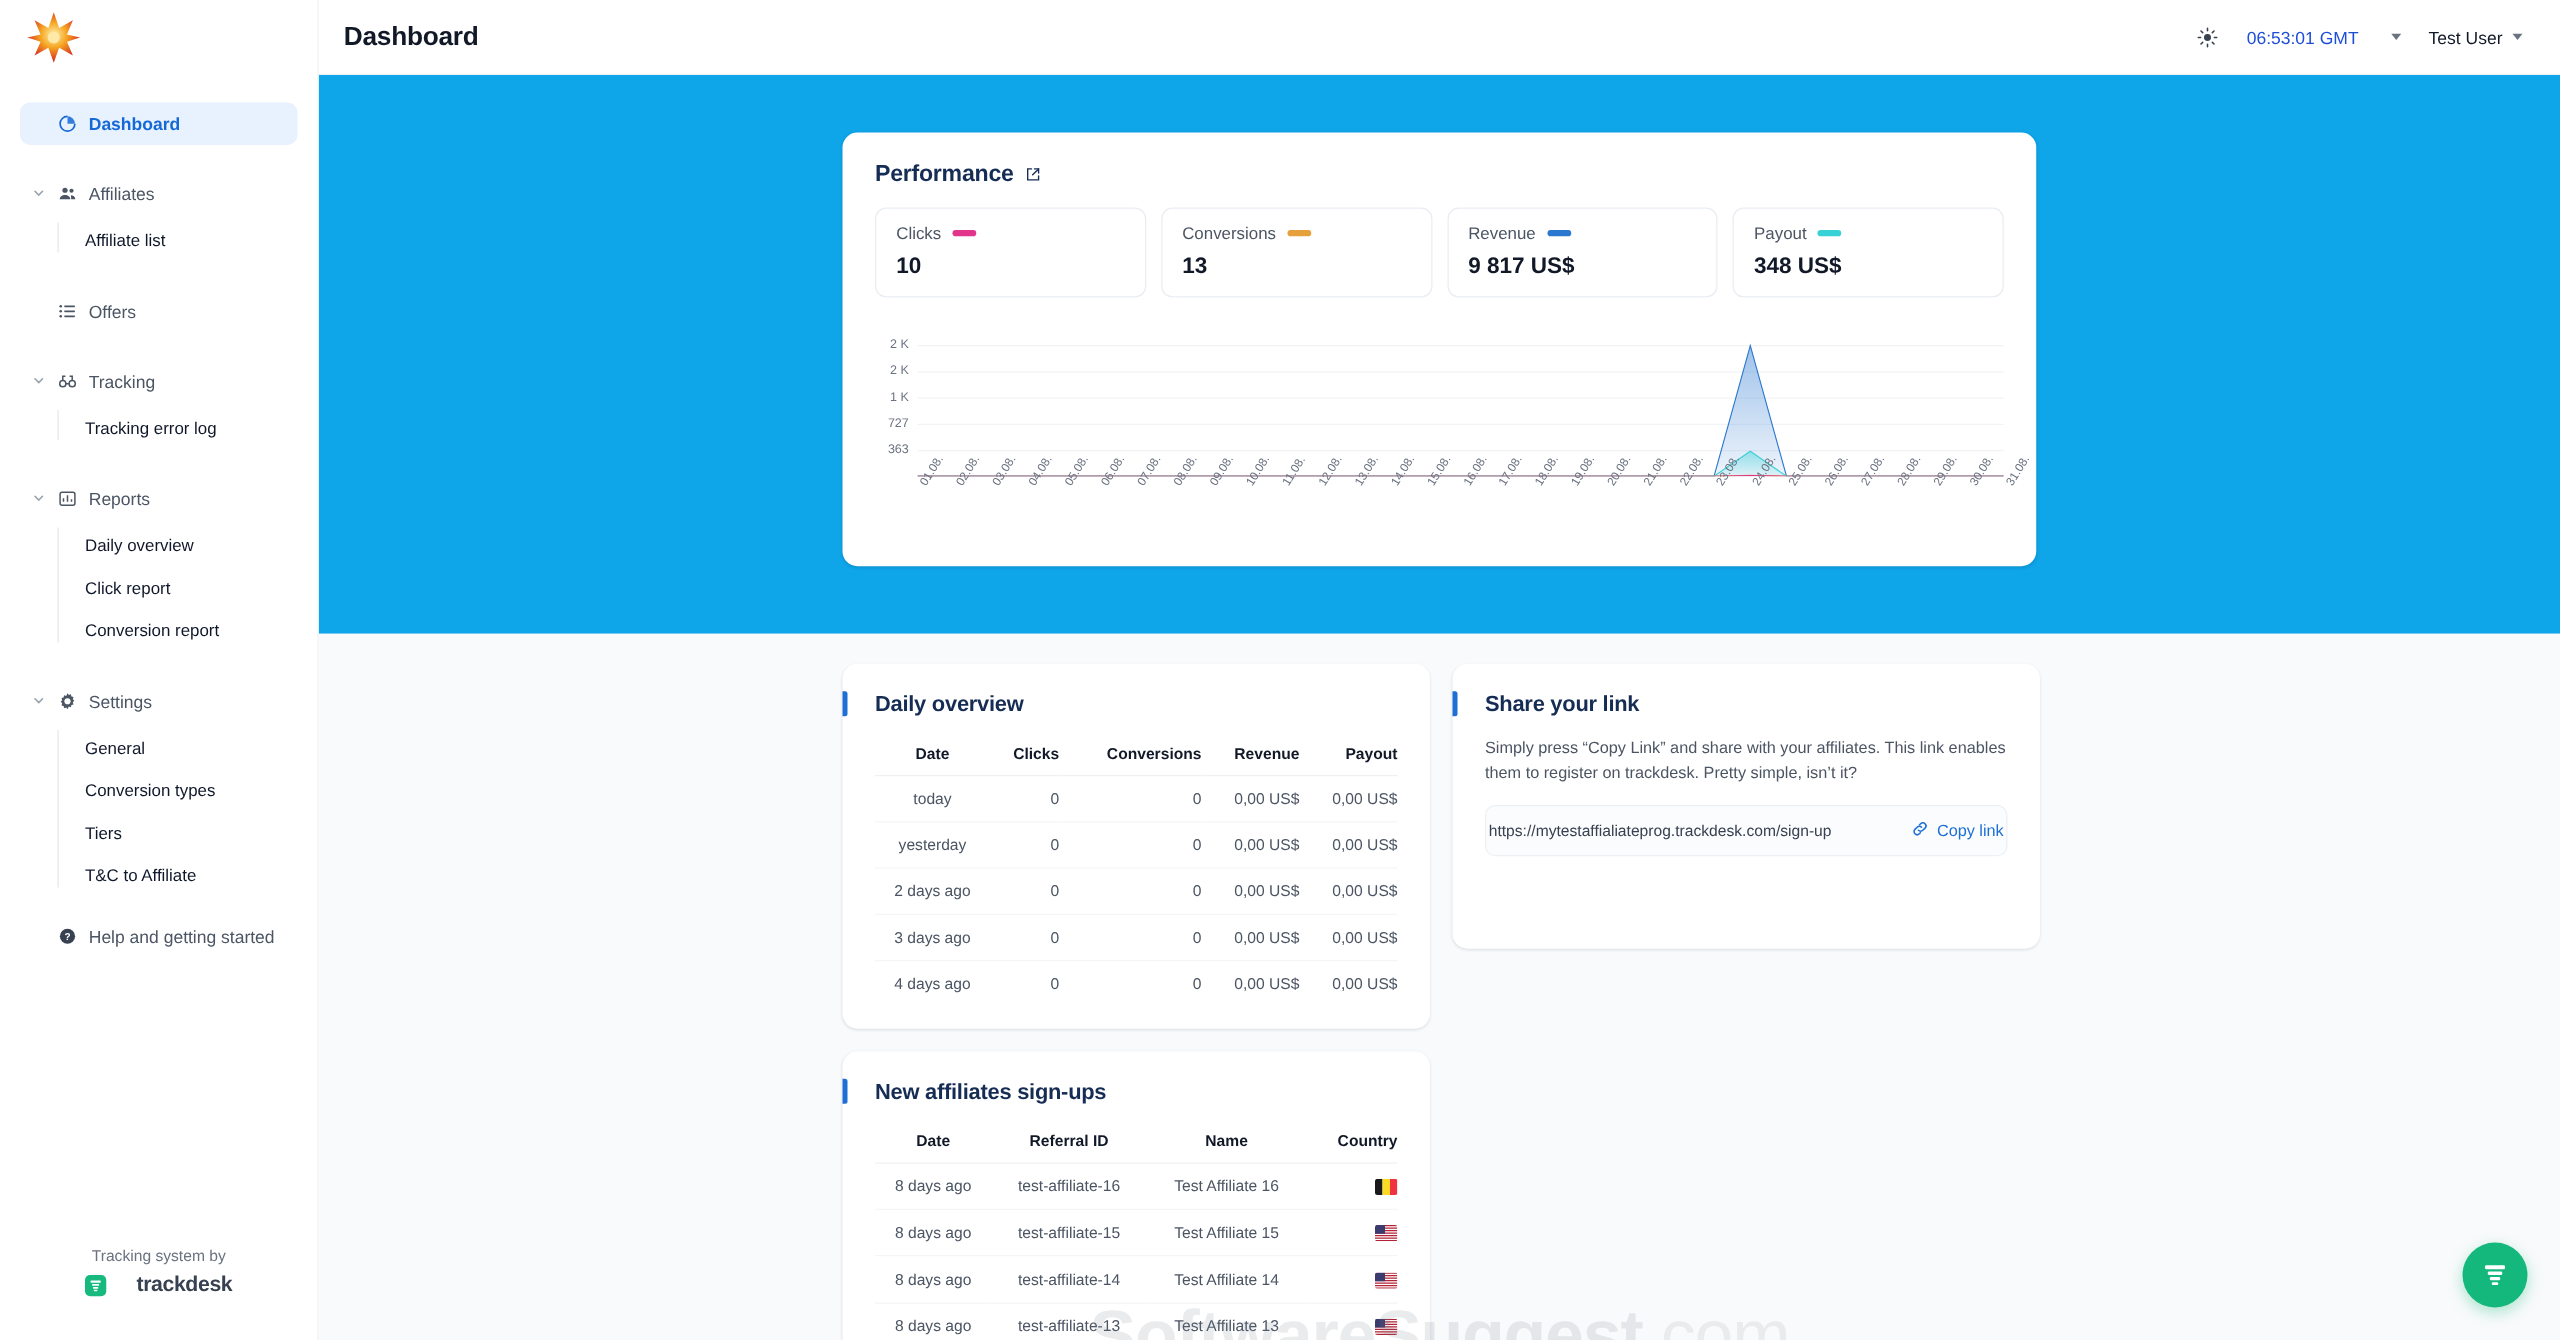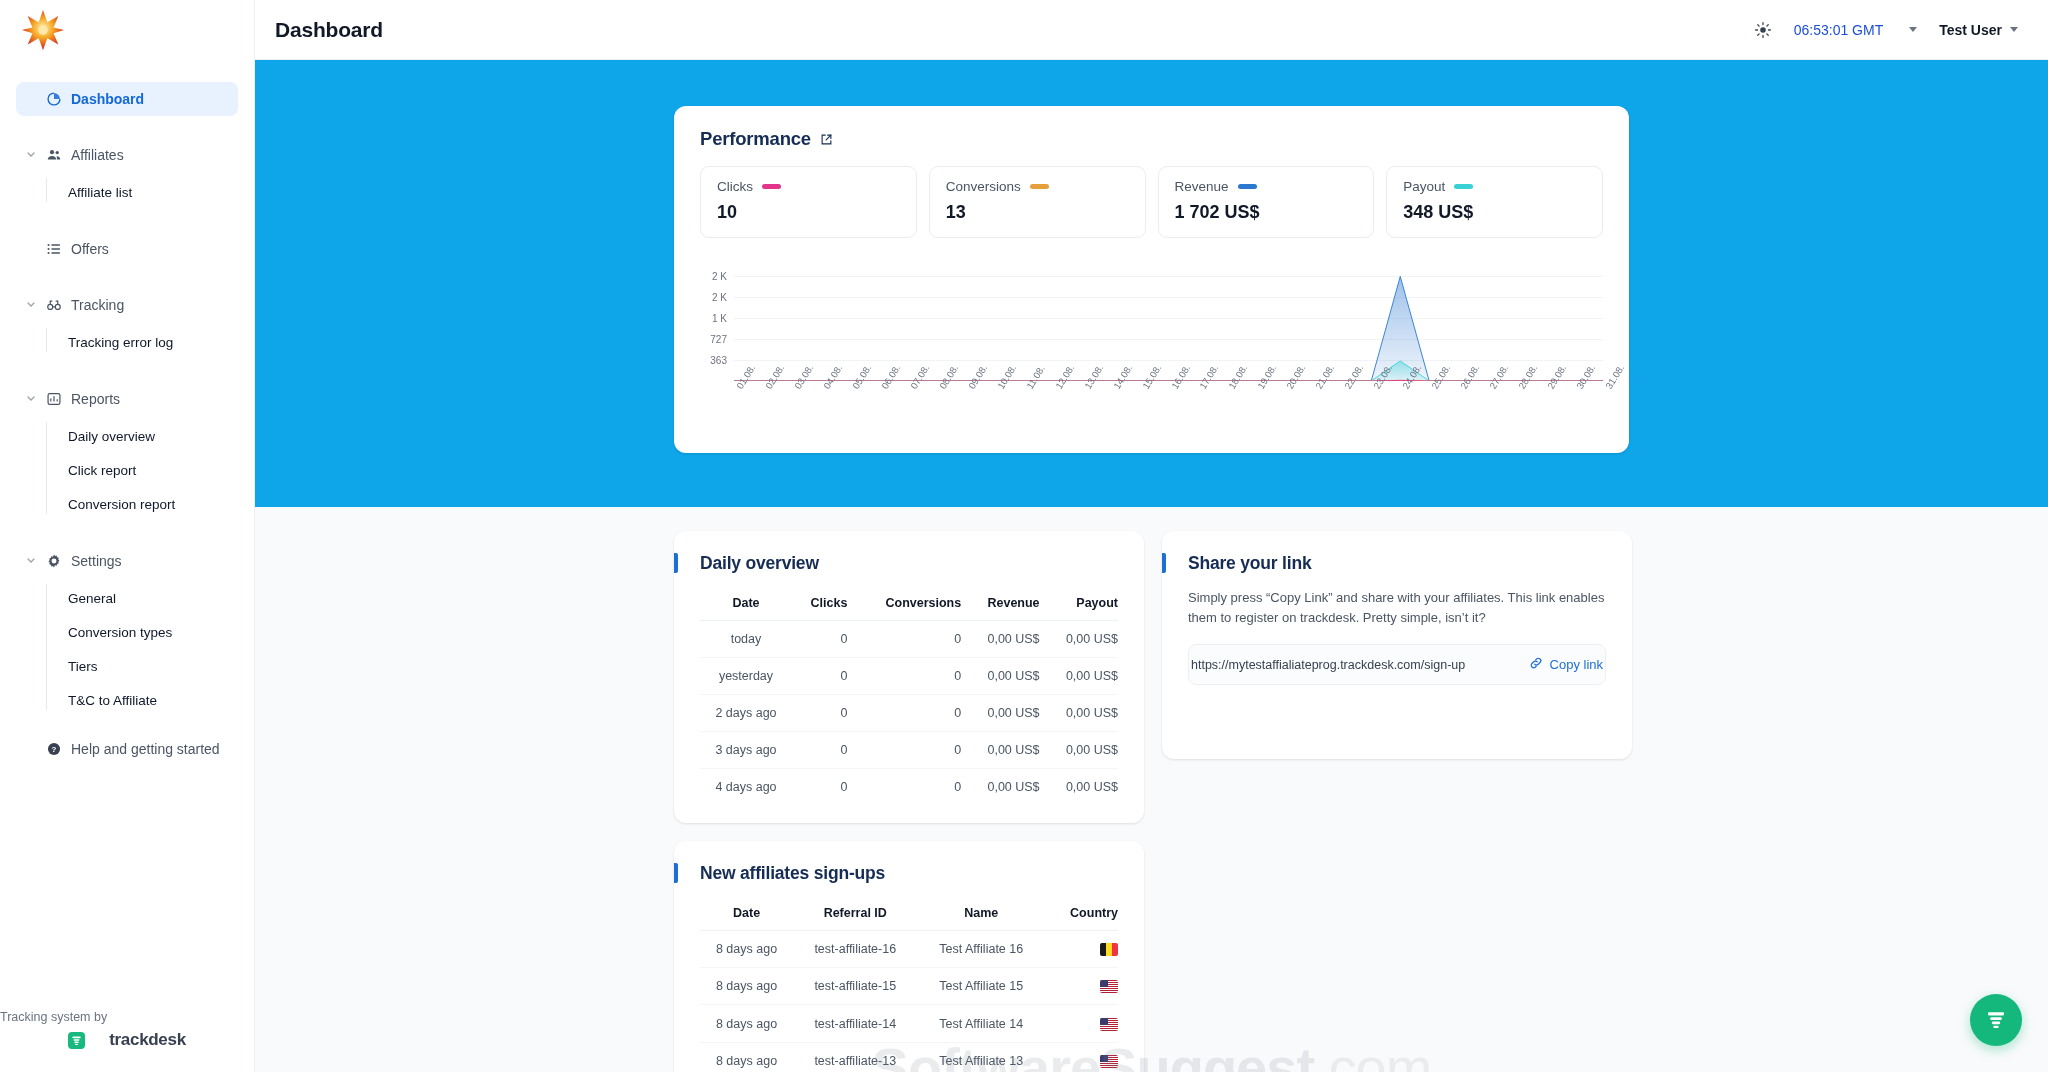--- a/index.html
+++ b/index.html
@@ -65,7 +65,7 @@
   .topbar-right { margin-left: auto; display: flex; align-items: center; gap: 22px; }
   .theme-toggle { cursor:pointer; display:flex; align-items:center; }
   .clock { display:flex; align-items:center; gap: 26px; font-size: 14px; color:#1d4ed8; cursor:pointer; }
-  .user { display:flex; align-items:center; gap: 8px; font-size: 14px; font-weight: 700; color:#111827; cursor:pointer; }
+  .user { display:flex; align-items:center; gap: 8px; font-size: 14px; font-weight: 400; color:#111827; cursor:pointer; }
   .caret { width:0;height:0;border-left:4.5px solid transparent;border-right:4.5px solid transparent;border-top:5px solid #6b7280;display:block;}
 
   .scroll-area { position:absolute; top:60px; left:0; right:0; bottom:0; }

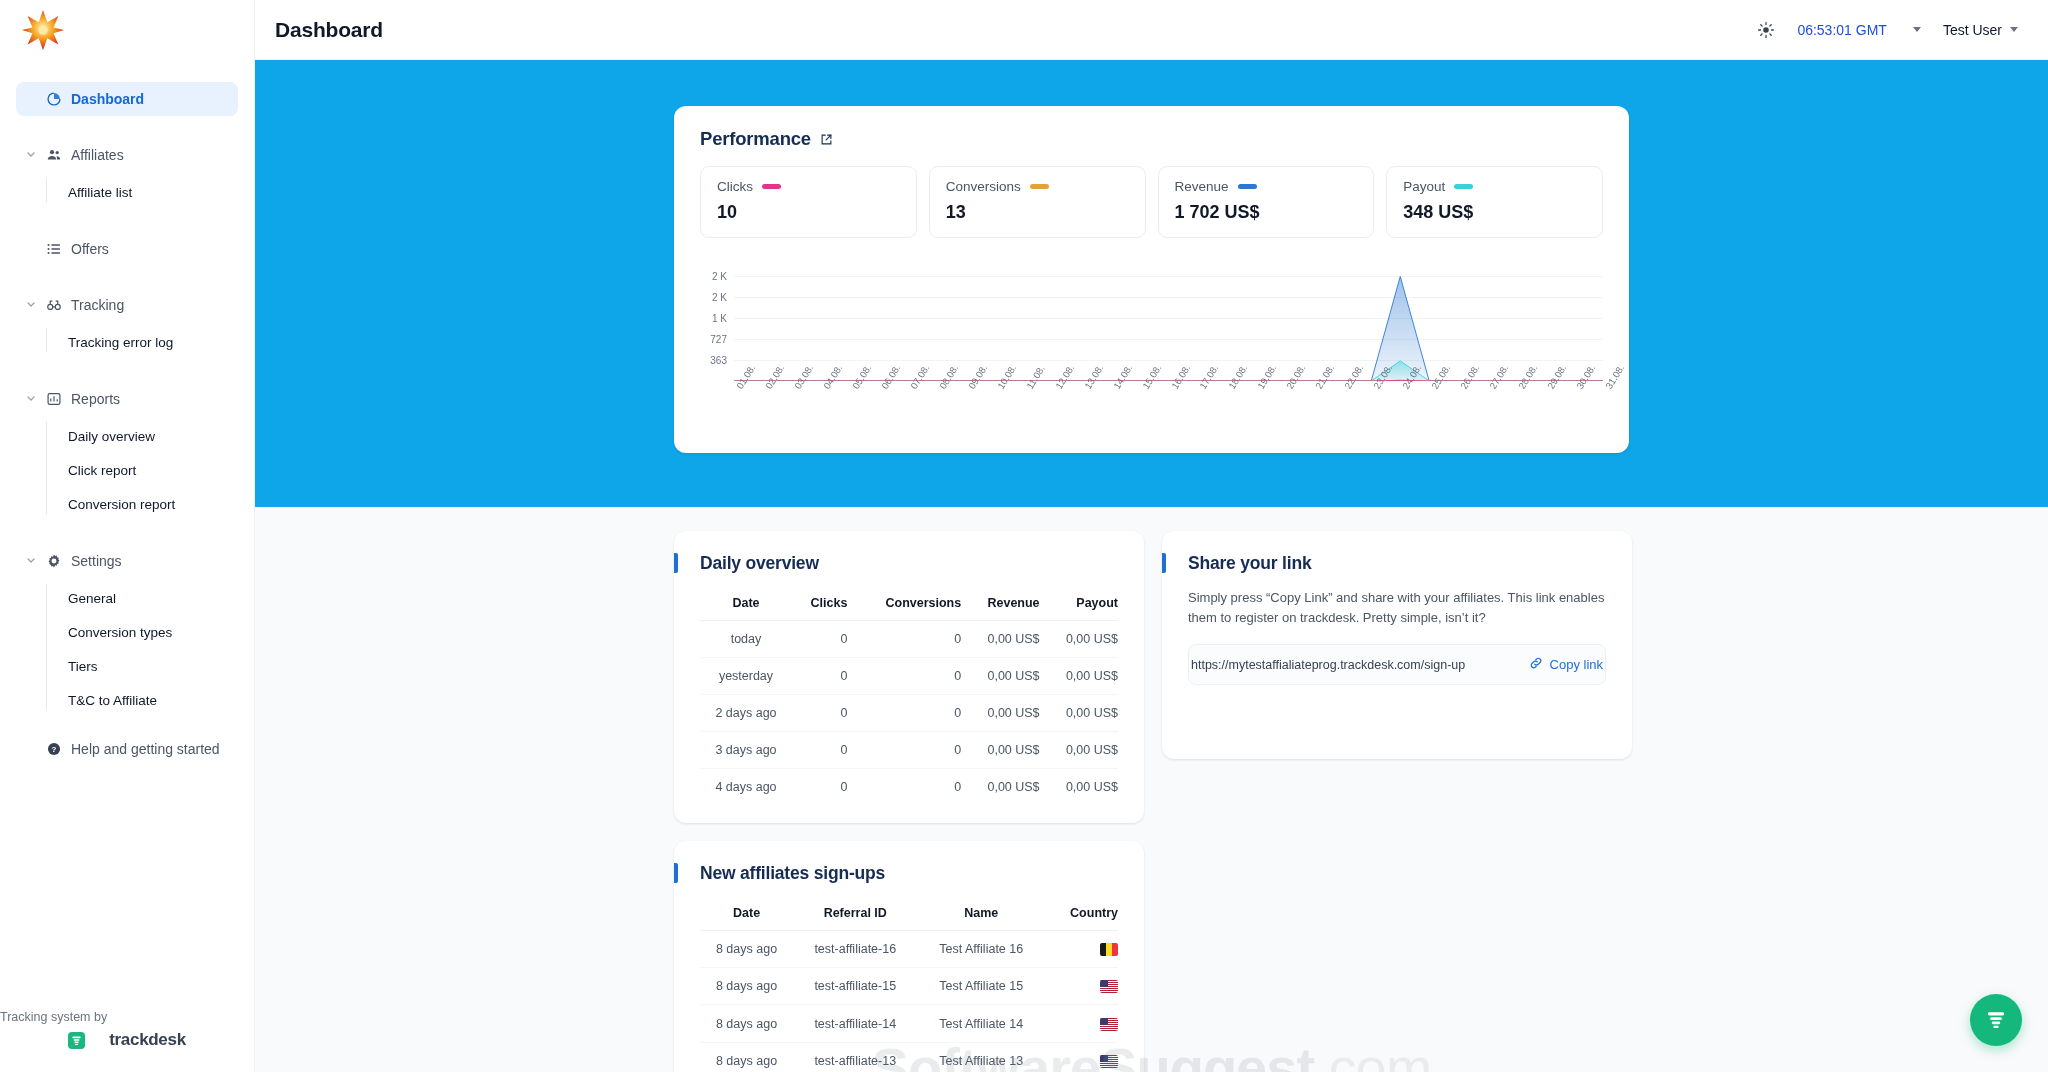--- a/index.html
+++ b/index.html
@@ -403,7 +403,7 @@
                 <span class="metric-label">Revenue</span>
                 <span class="swatch" style="background:#2a78d0"></span>
               </div>
-              <div class="metric-value">1 702 US$</div>
+              <div class="metric-value">9 817 US$</div>
             </div>
             <div class="metric">
               <div class="metric-top">

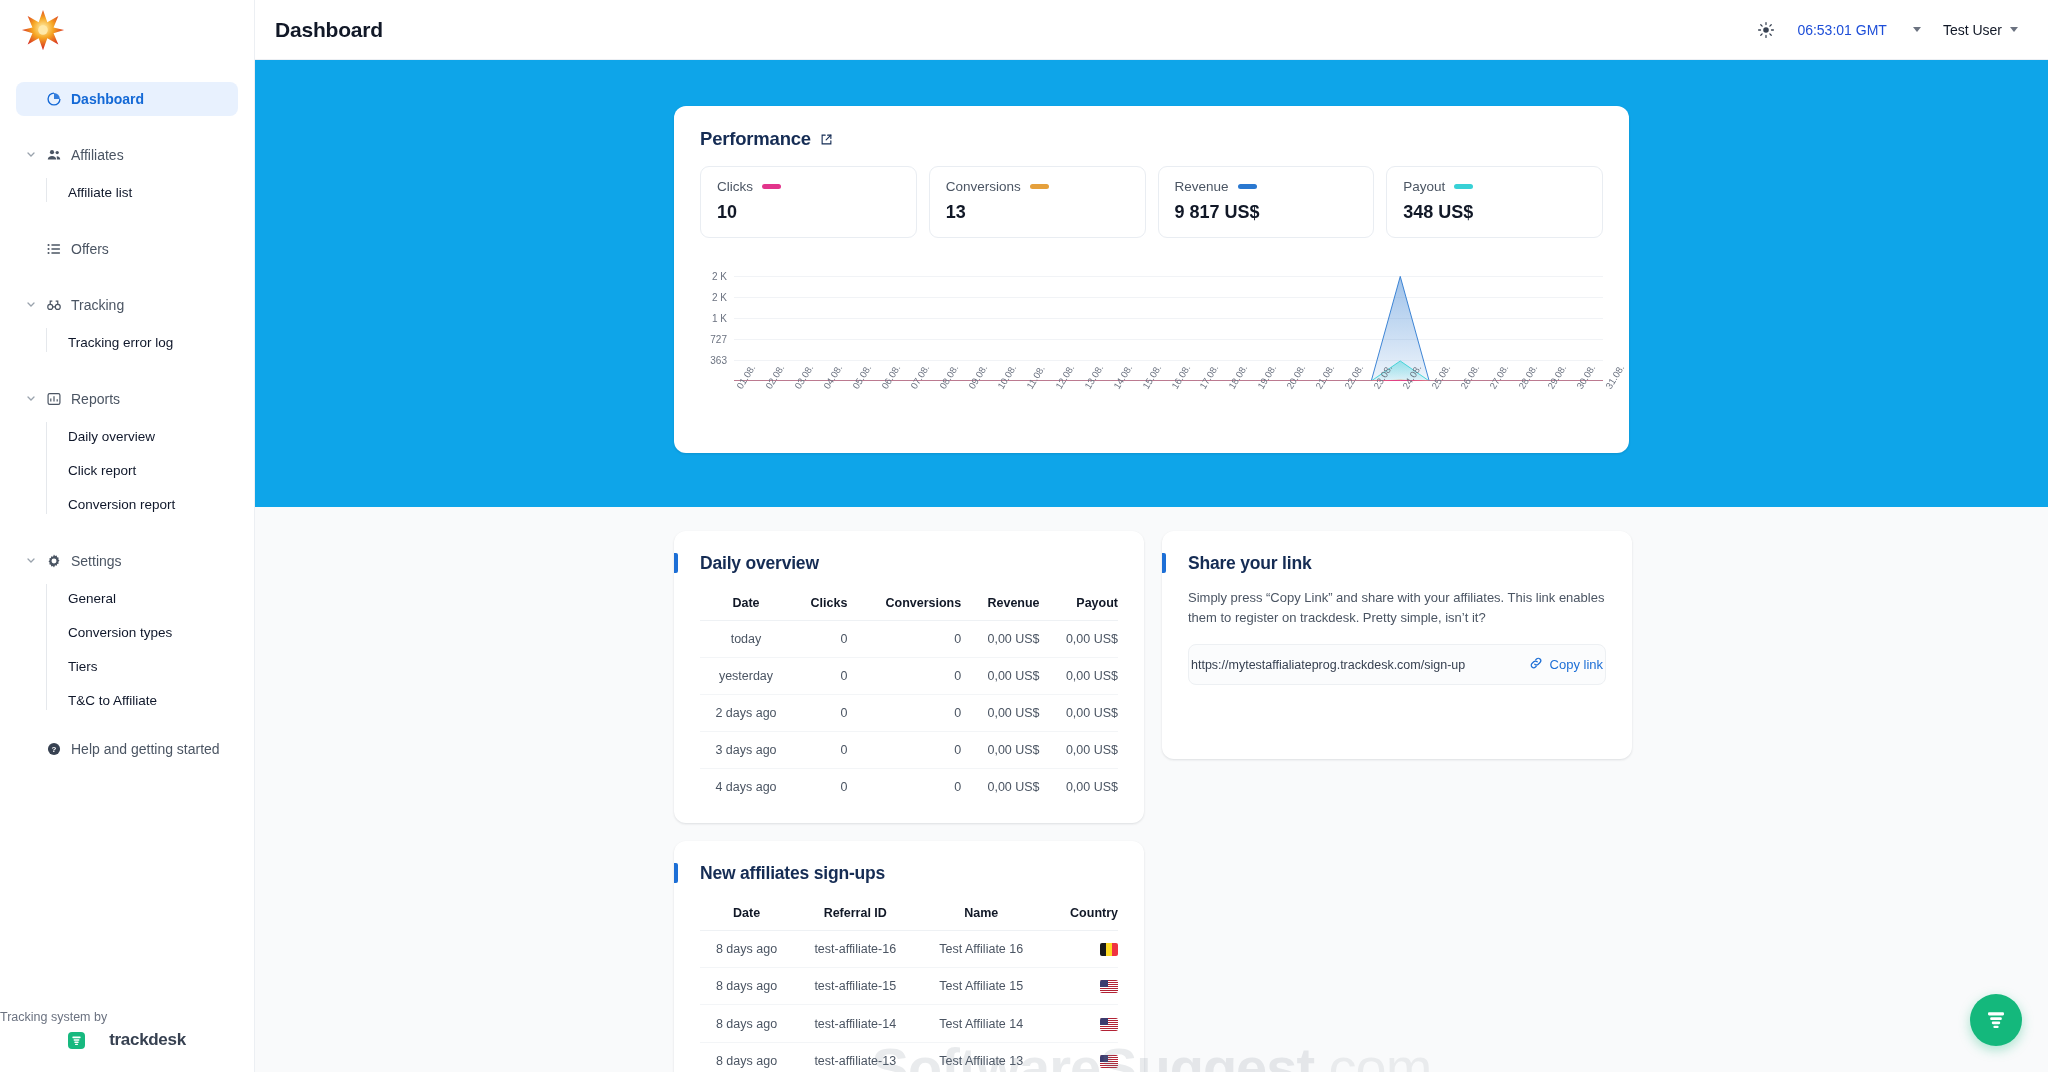--- a/index.html
+++ b/index.html
@@ -44,7 +44,7 @@
   }
   .nav-spacer { height: 18px; }
   .help-row { margin-top: 16px; }
-  .sidebar-footer { padding: 0 0 22px 0; }
+  .sidebar-footer { padding: 0 0 34px 0; text-align: center; }
   .footer-by { font-size: 12.5px; color: #6b7280; margin-bottom: 6px; }
   .footer-brand { display:flex; align-items:center; justify-content:center; gap: 24px; }
   .td-mark {

